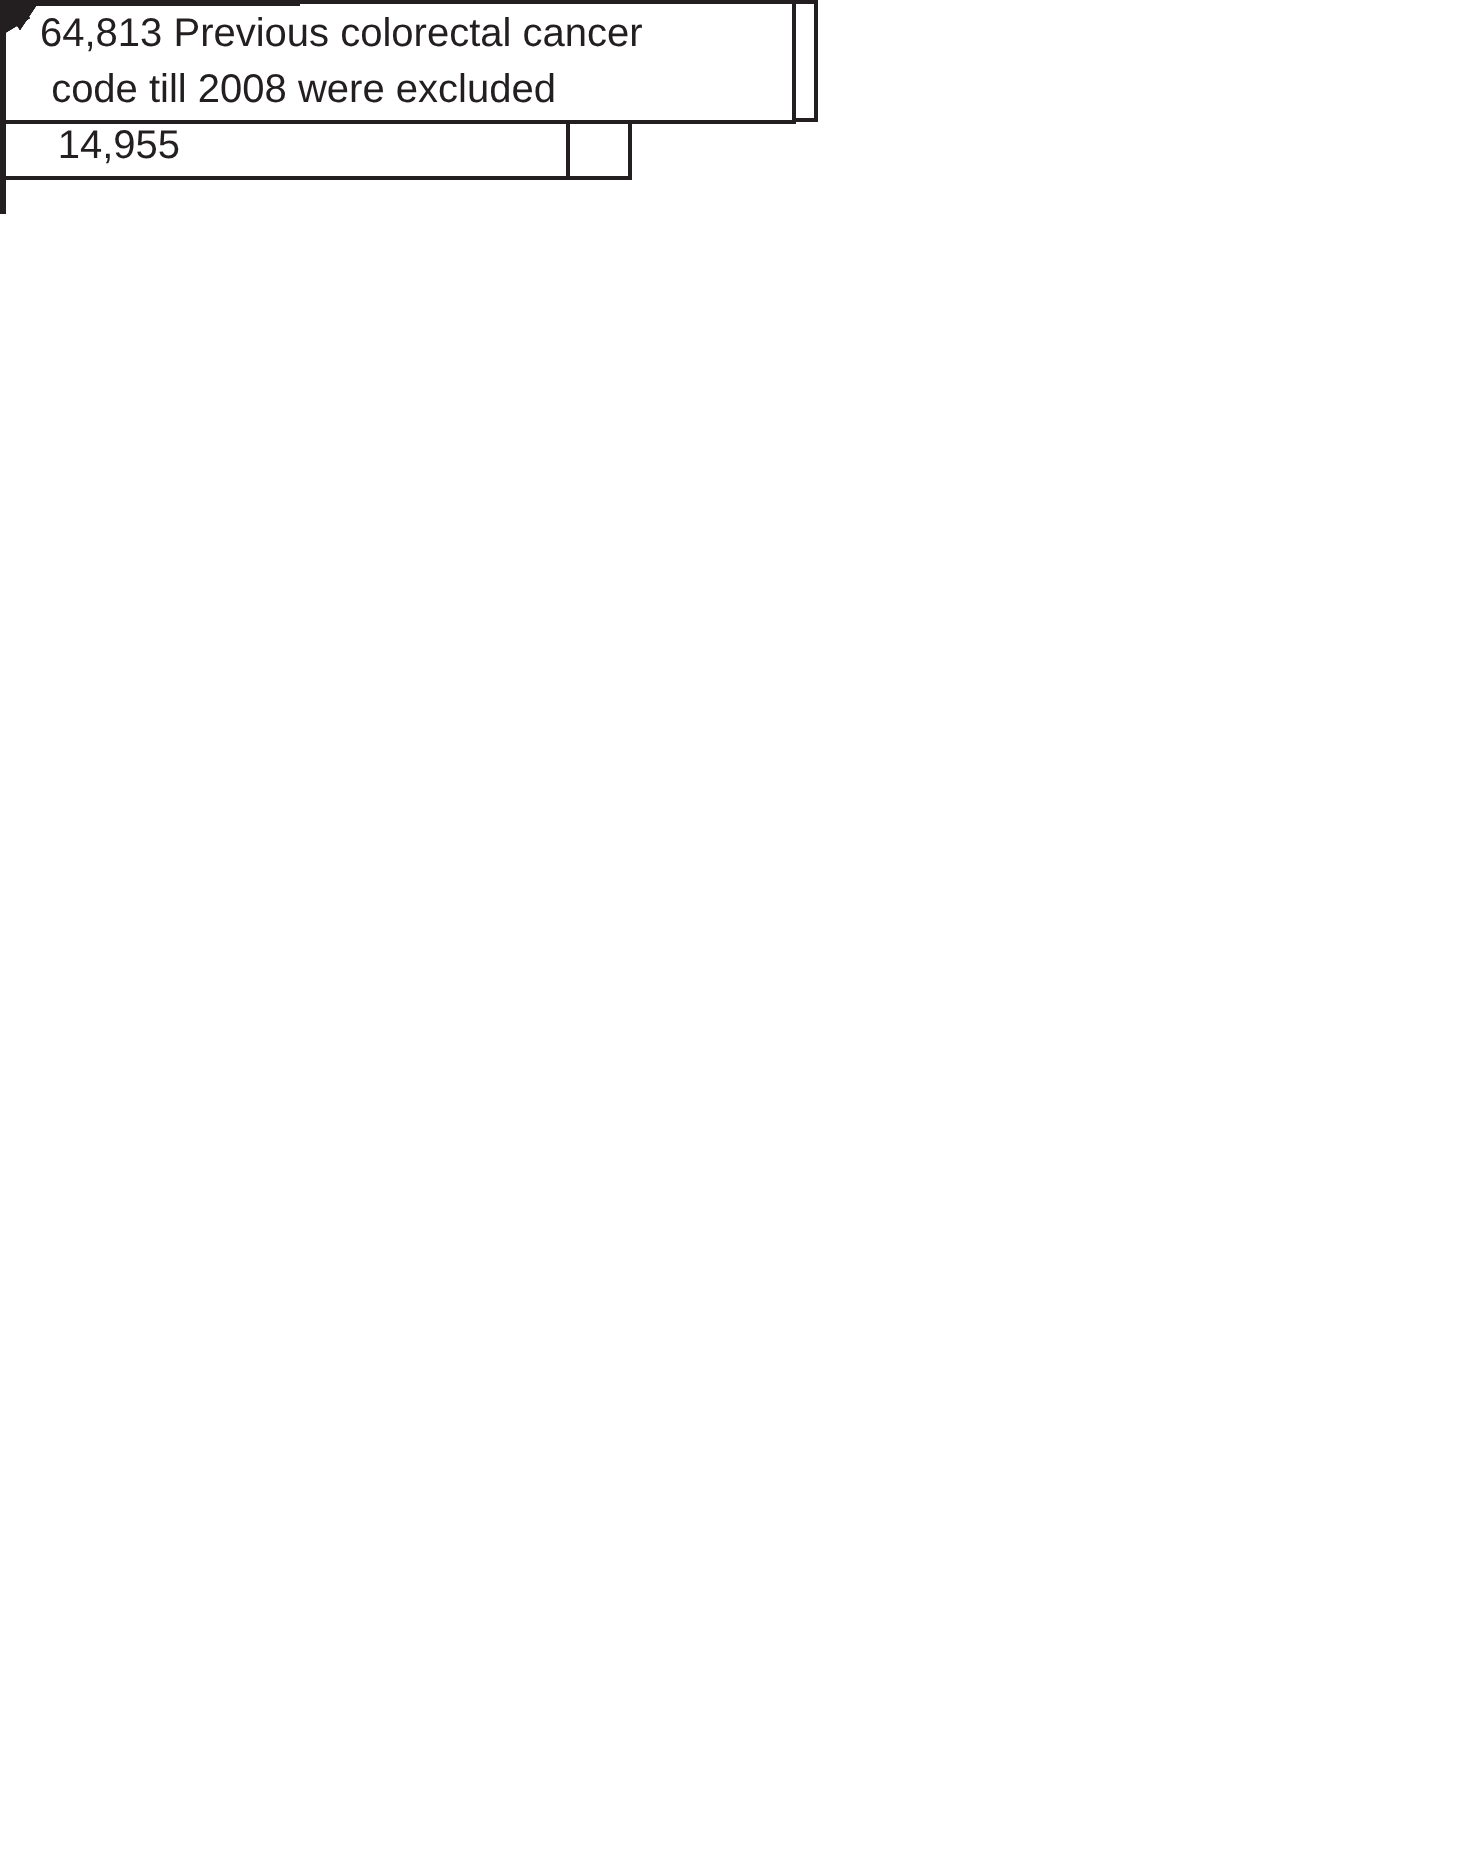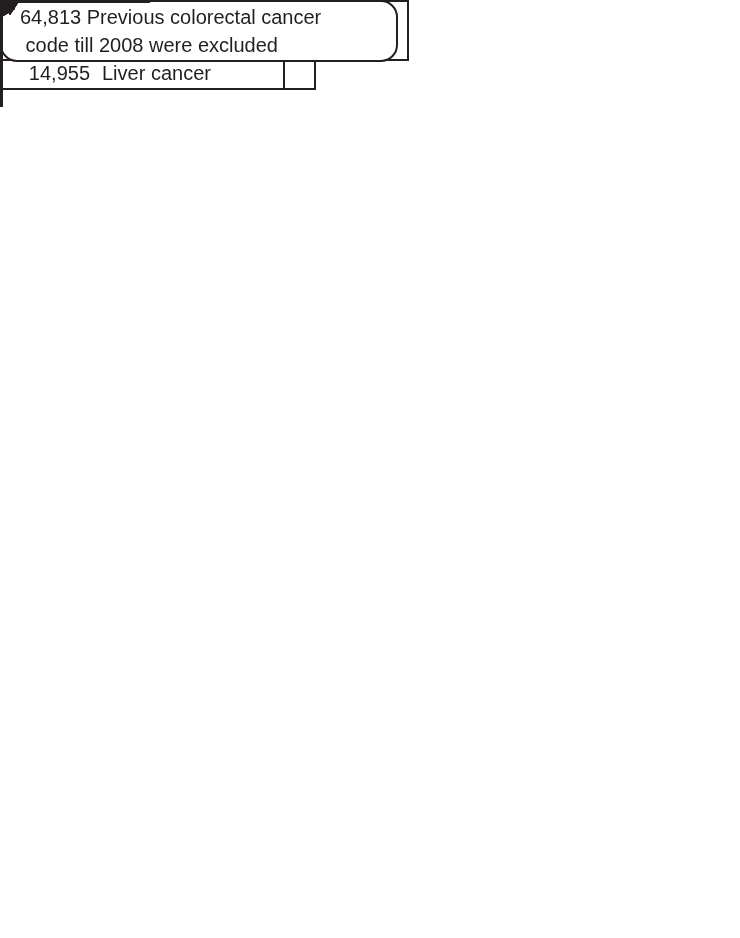--- a/index.html
+++ b/index.html
@@ -38,7 +38,7 @@
   #box-ex2 { left:322; top:285; width:393px; height:61px; padding-left:18px; }
   #box-ex3 { left:322; top:434; width:285px; height:90px; padding-left:16px; }
   #box-ex4 { left:322; top:612; width:409px; height:61px; padding-left:18px; }
-  #box-ex5 { left:322; top:775; width:398px; height:62px; padding-left:18px;border-radius:17px; }
+  #box-ex5 { left:322; top:775; width:398px; height:62px; padding-left:18px; }
   
   .ex-row { display:flex; line-height:28px; }
   .ex-row .num { width:72px; text-align:right; margin-right:12px; }

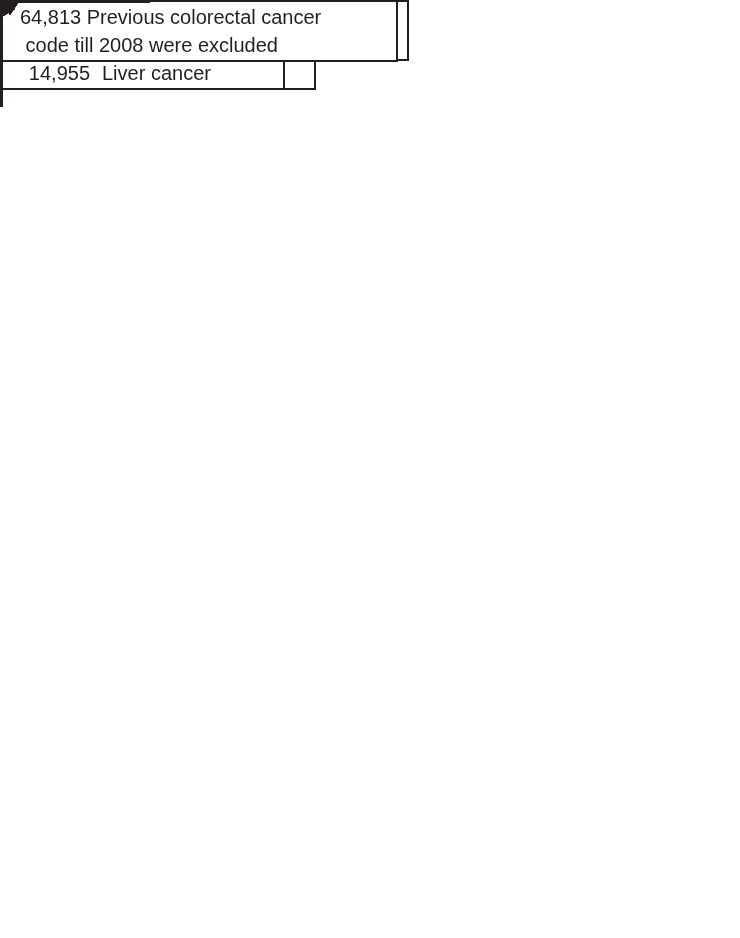--- a/index.html
+++ b/index.html
@@ -113,7 +113,6 @@
     </div>
     <div class="ex-row">
       <span class="num">14,955</span>
-      <span class="lbl">Liver cancer</span>
     </div>
   </div>
 

